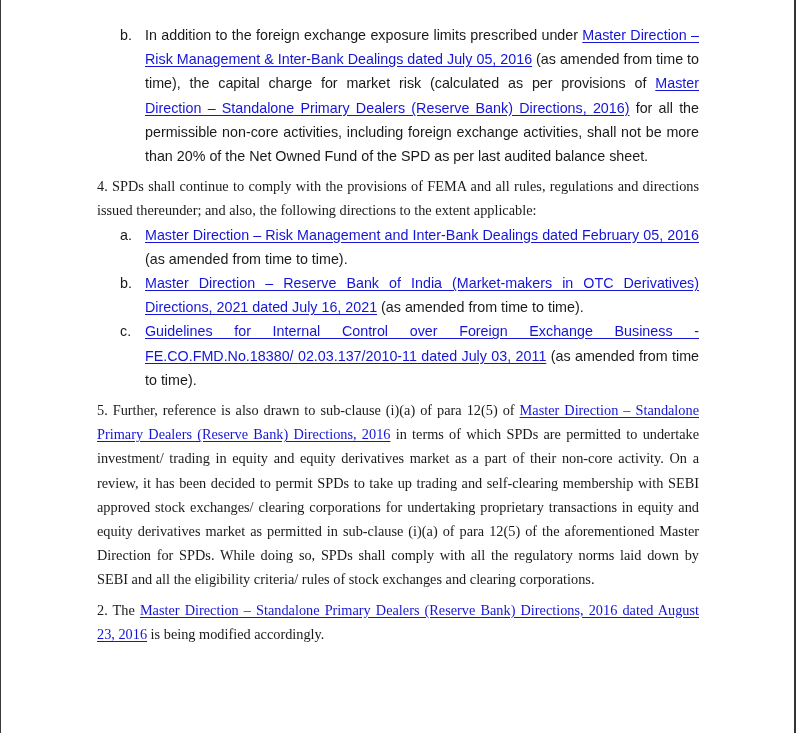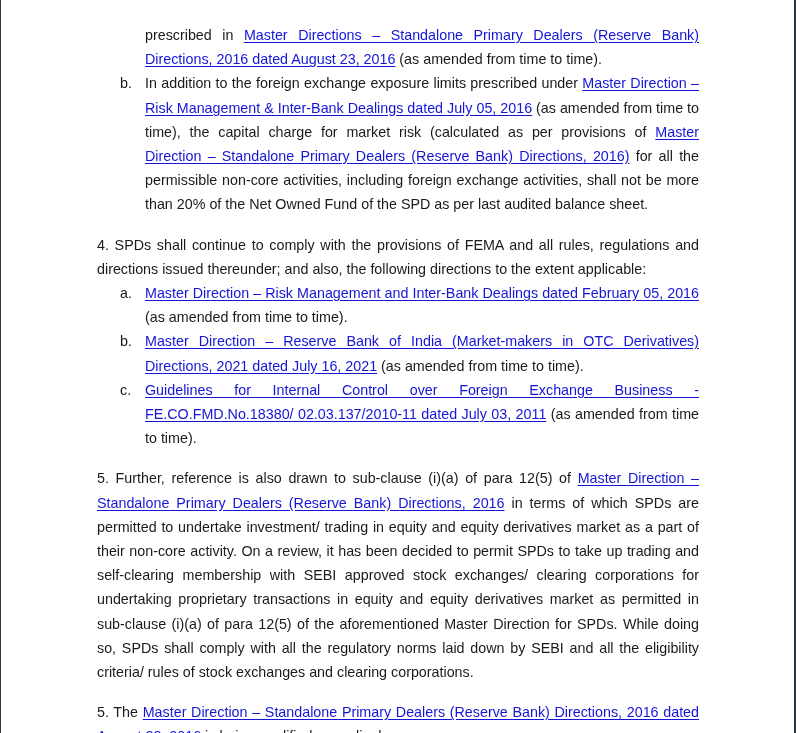--- a/index.html
+++ b/index.html
@@ -33,7 +33,6 @@
 
 <div class="page">
 
-  <p class="cont"><span>prescribed in </span><a class="link" href="#">Master Directions – Standalone Primary Dealers (Reserve Bank) Directions, 2016 dated August 23, 2016</a><span> (as amended from time to time).</span></p>
 
   <div class="li">
     <span class="marker">b.</span>

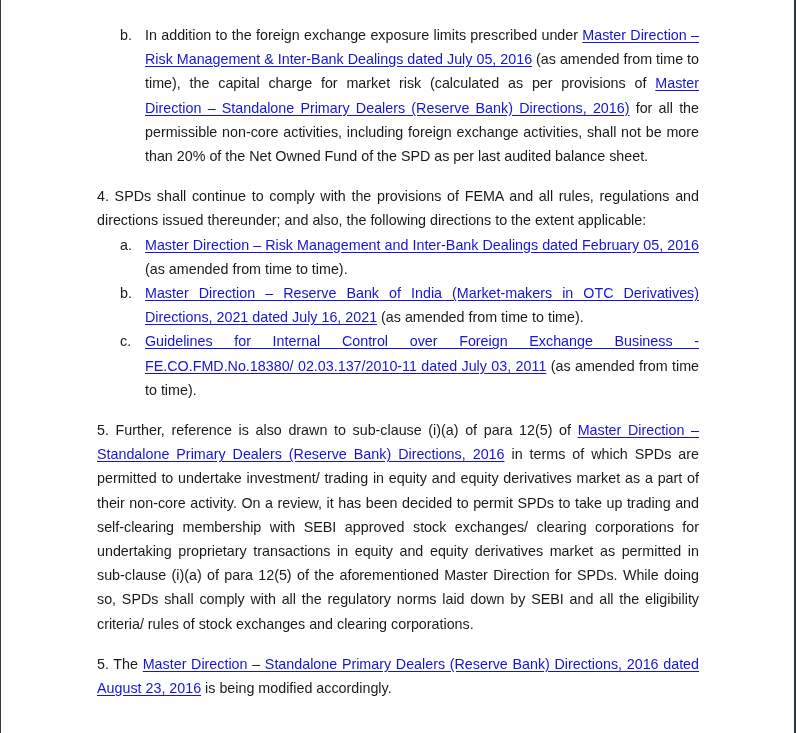--- a/index.html
+++ b/index.html
@@ -18,7 +18,7 @@
   }
   .justify { text-align: justify; }
   p { margin: 0; }
-  .para { margin-top: 16px; }
+  .para { margin-top: 6px; font-family: Liberation Serif, serif; }
   a.link { color: #1515d8; text-decoration: underline; text-underline-offset: 2px; }
   .list { margin: 0; padding: 0; list-style: none; }
   .li { position: relative; padding-left: 48px; text-align: justify; }

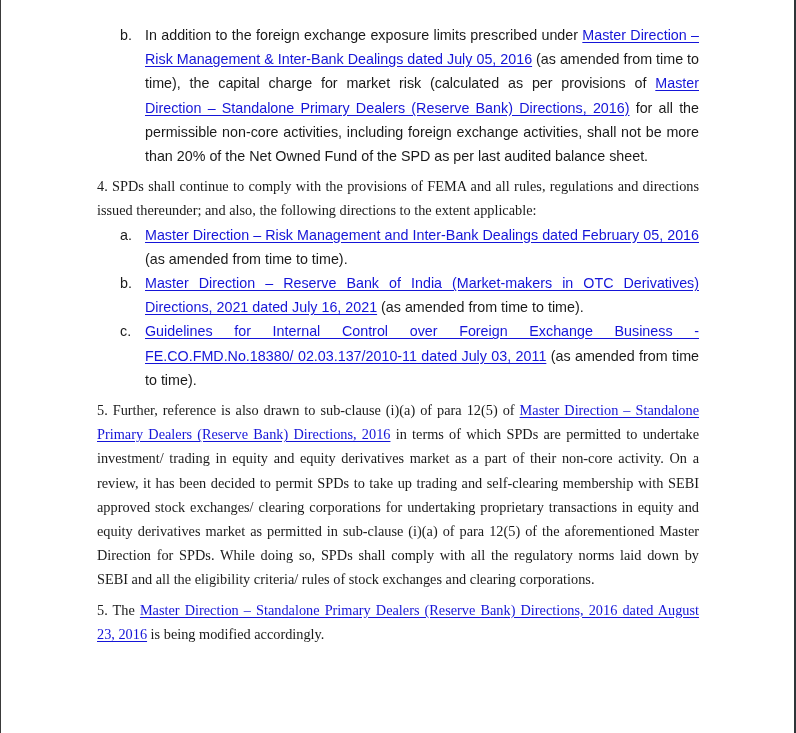--- a/index.html
+++ b/index.html
@@ -57,7 +57,7 @@
 
   <p class="para justify"><span>5. Further, reference is also drawn to sub-clause (i)(a) of para 12(5) of </span><a class="link" href="#">Master Direction – Standalone Primary Dealers (Reserve Bank) Directions, 2016</a><span> in terms of which SPDs are permitted to undertake investment/ trading in equity and equity derivatives market as a part of their non-core activity. On a review, it has been decided to permit SPDs to take up trading and self-clearing membership with SEBI approved stock exchanges/ clearing corporations for undertaking proprietary transactions in equity and equity derivatives market as permitted in sub-clause (i)(a) of para 12(5) of the aforementioned Master Direction for SPDs.  While doing so, SPDs shall comply with all the regulatory norms laid down by SEBI and all the eligibility criteria/ rules of stock exchanges and clearing corporations.</span></p>
 
-  <p class="para justify"><span>5. The </span><a class="link" href="#">Master Direction – Standalone Primary Dealers (Reserve Bank) Directions, 2016 dated August 23, 2016</a><span> is being modified accordingly.</span></p>
+  <p class="para justify"><span>2. The </span><a class="link" href="#">Master Direction – Standalone Primary Dealers (Reserve Bank) Directions, 2016 dated August 23, 2016</a><span> is being modified accordingly.</span></p>
 
 </div>
 

